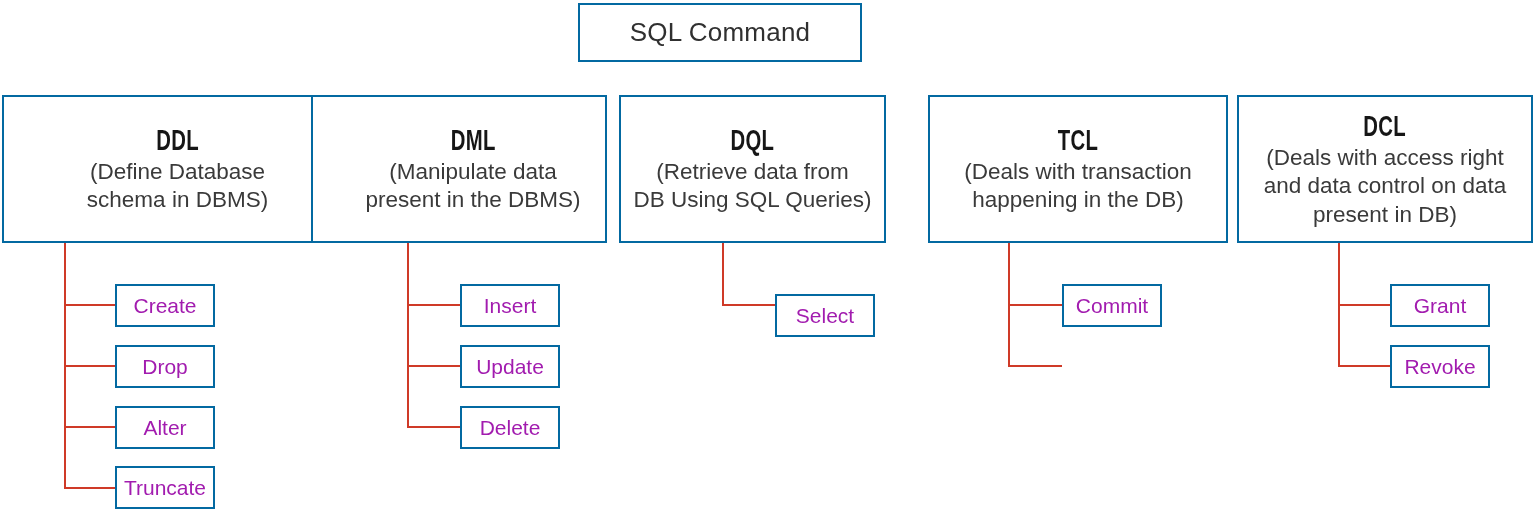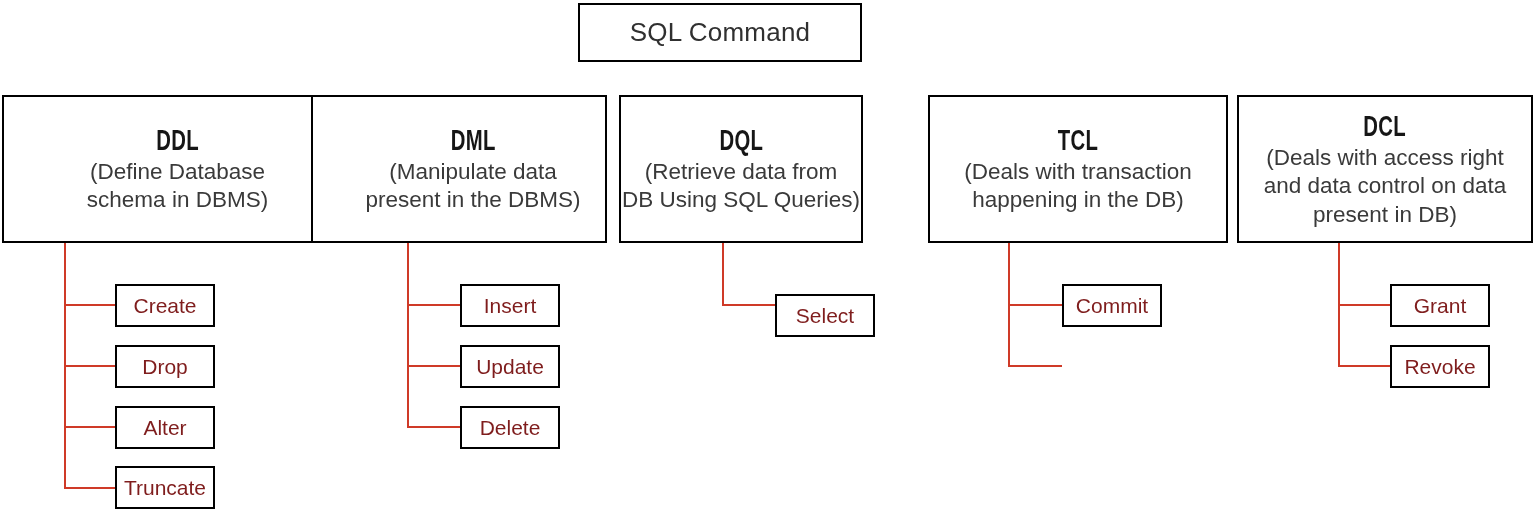--- a/index.html
+++ b/index.html
@@ -13,7 +13,7 @@
   .box{
     position:absolute;
     box-sizing:border-box;
-    border:2px solid #000000;
+    border:2px solid #0369a1;
     background:#ffffff;
   }
   .title-box{

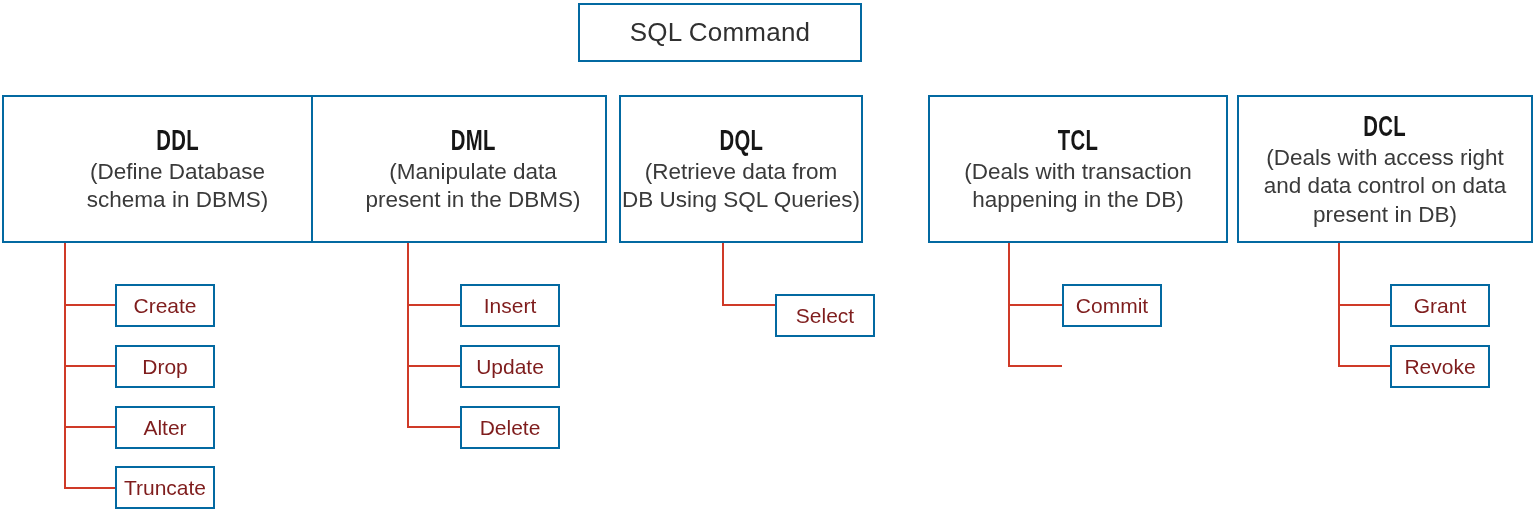--- a/index.html
+++ b/index.html
@@ -28,7 +28,7 @@
   }
   .cat-0{left:2px;width:351px;}
   .cat-1{left:311px;width:296px;padding-left:28px;}
-  .cat-2{left:619px;width:244px;}
+  .cat-2{left:619px;width:267px;}
   .cat-3{left:928px;width:300px;}
   .cat-4{left:1237px;width:296px;}
   .cat-abbr{

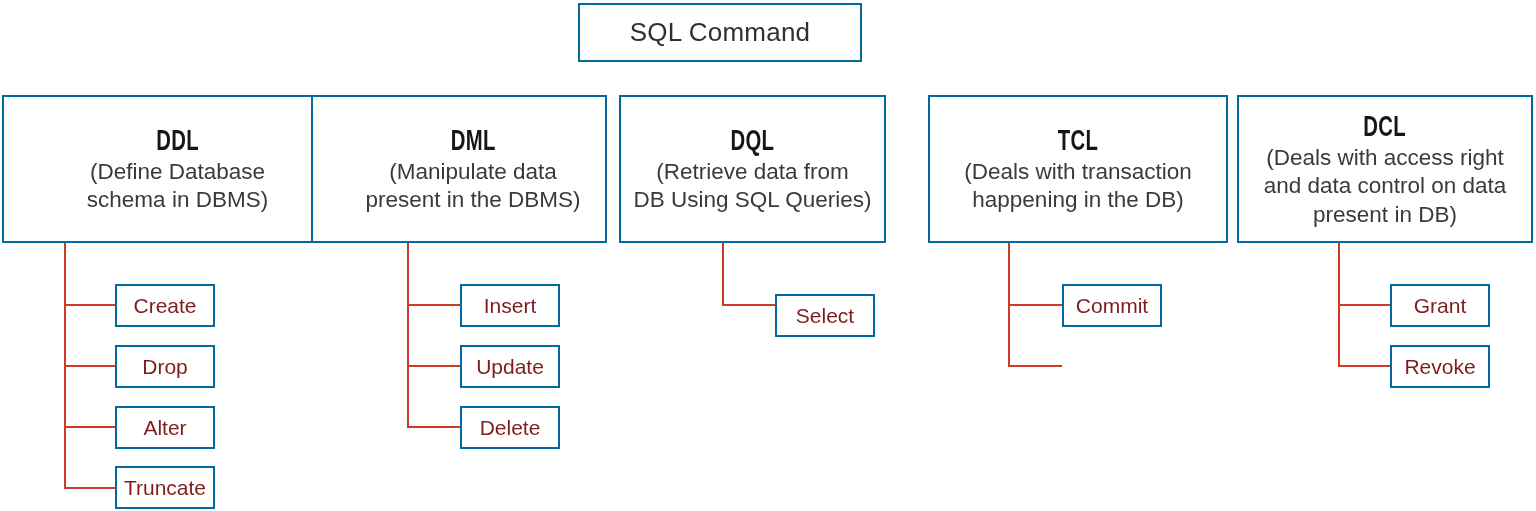--- a/index.html
+++ b/index.html
@@ -42,7 +42,7 @@
   .child-box{
     width:100px;height:43px;
     display:flex;align-items:center;justify-content:center;
-    font-size:21px;color:#7f1d1d;
+    font-size:21px;color:#a21caf;
   }
   .vline{position:absolute;width:2px;background:#cf3a28;}
   .hline{position:absolute;height:2px;background:#cf3a28;}

